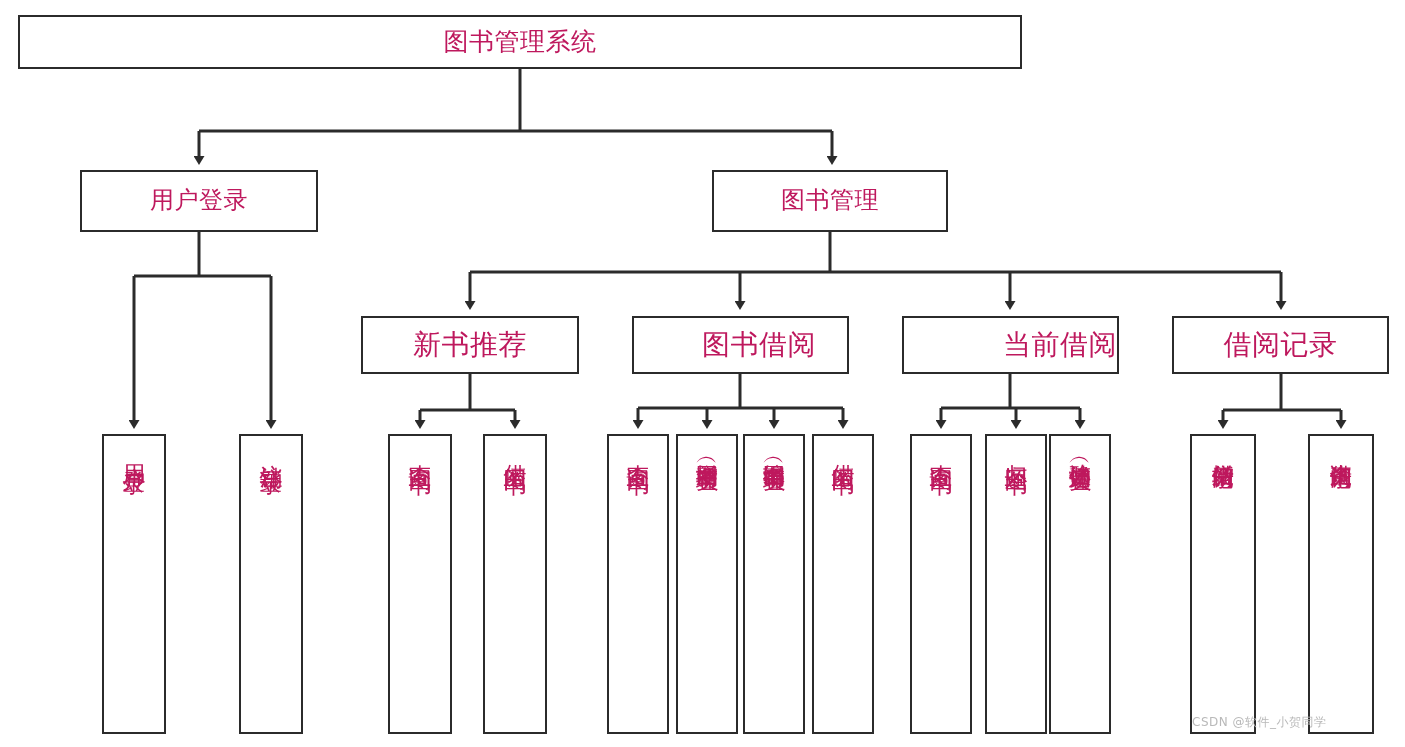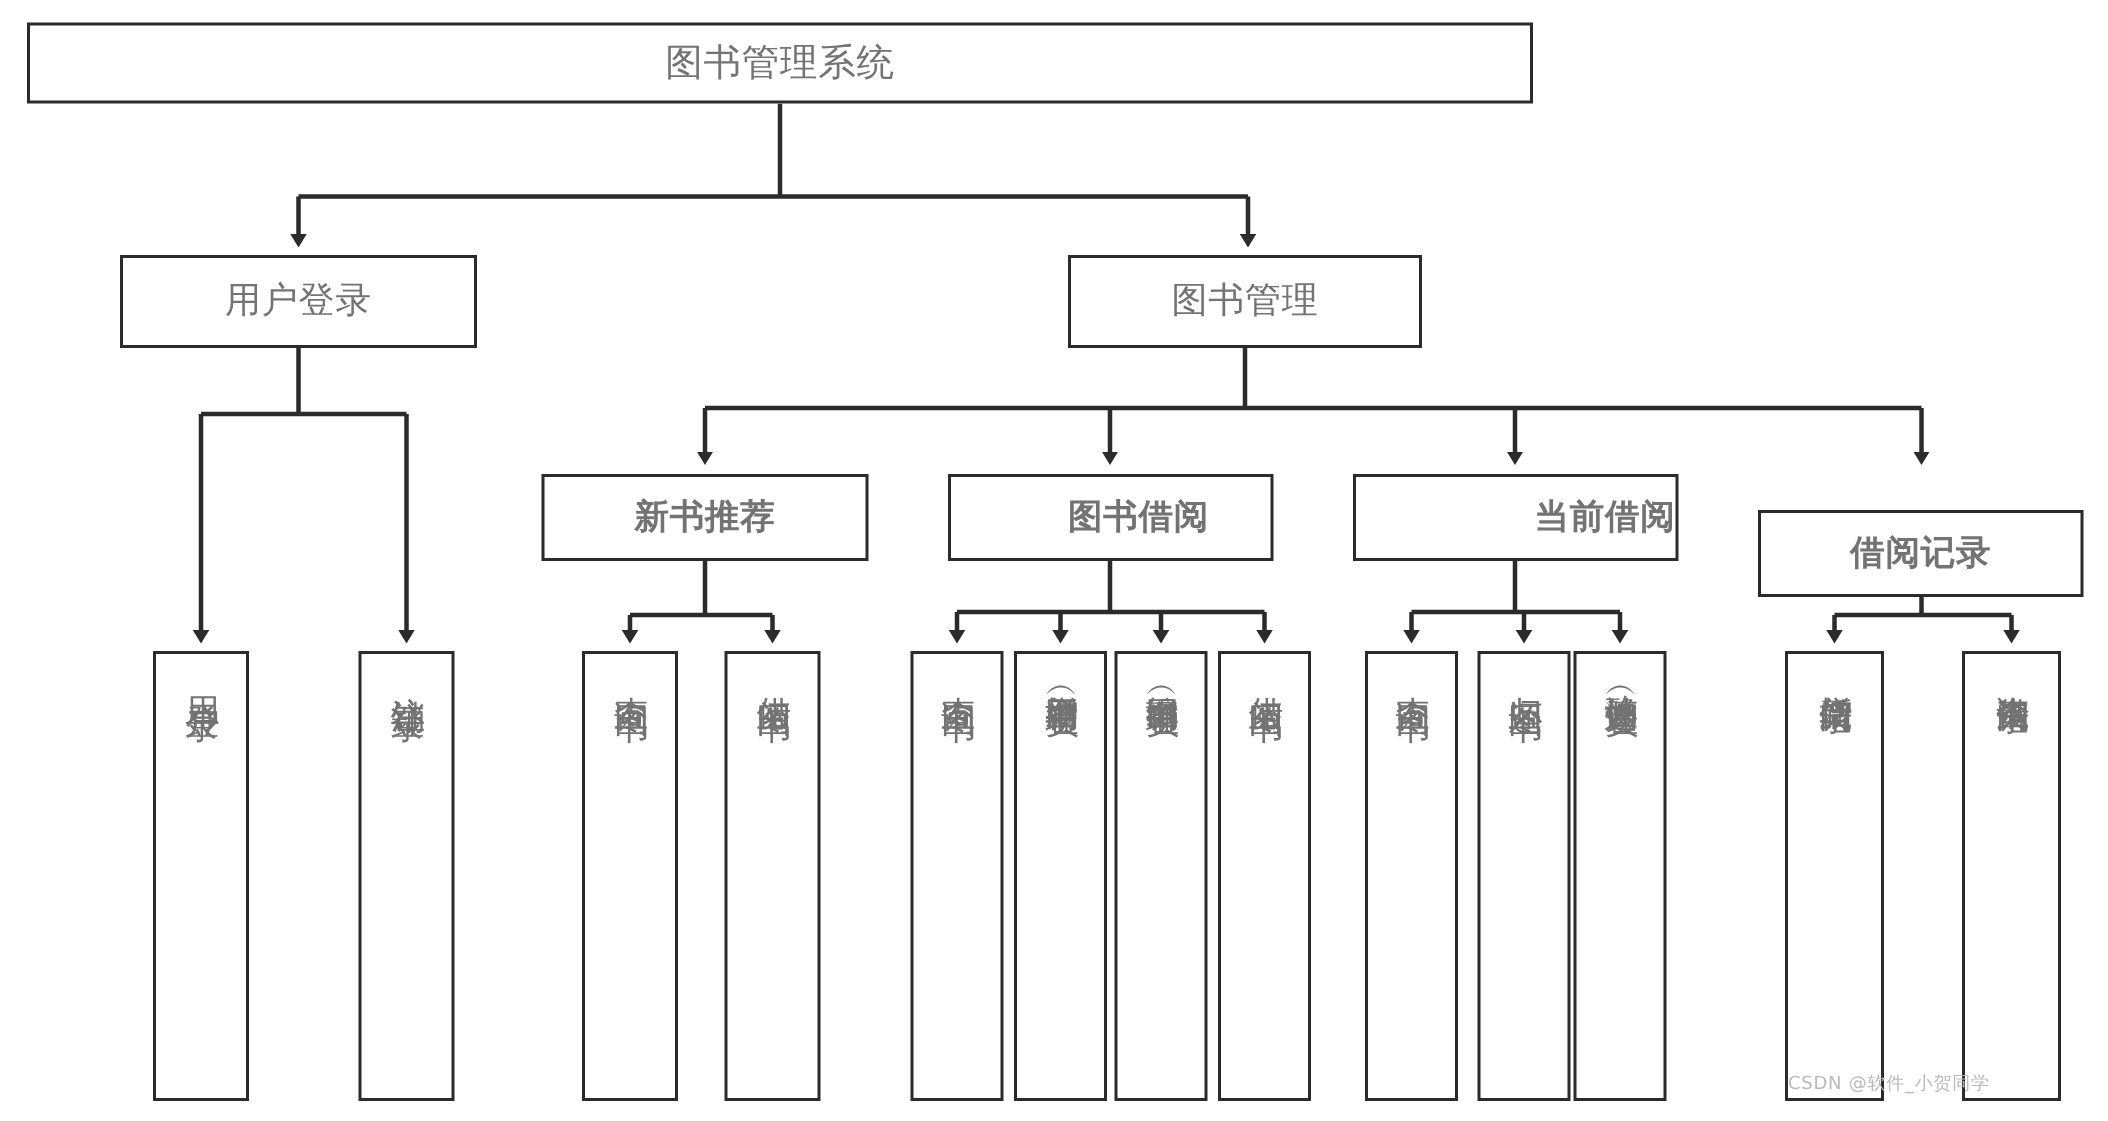--- a/index.html
+++ b/index.html
@@ -33,7 +33,7 @@
     display: flex;
     align-items: center;
     justify-content: center;
-    color: #737373;
+    color: #be185d;
   }
   .node .label {
     line-height: 1.05;

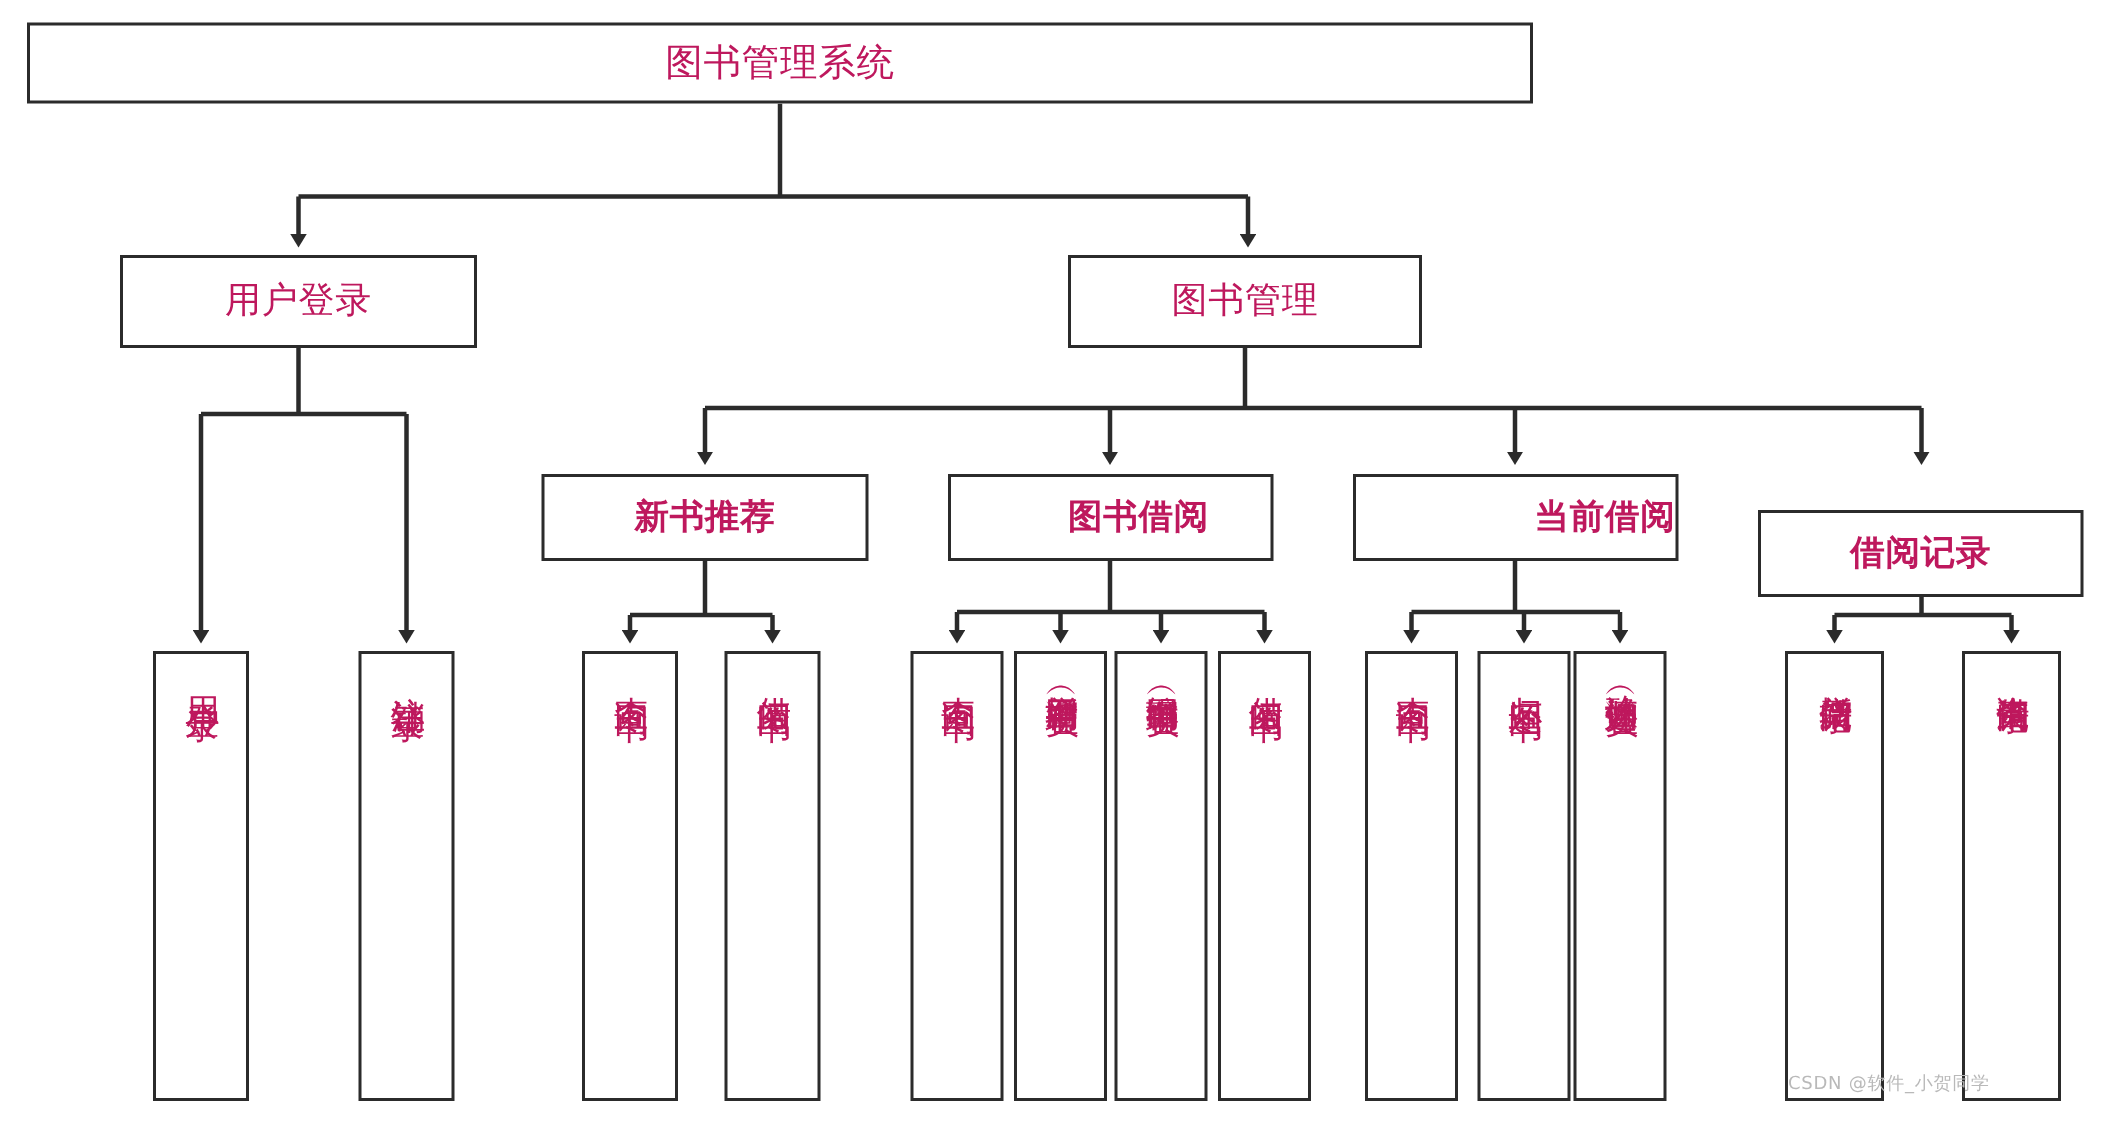--- a/index.html
+++ b/index.html
@@ -42,7 +42,7 @@
   }
   .node.root .label { font-size: 25px; }
   .node.l2 .label   { font-size: 24px; }
-  .node.l3 .label   { font-size: 23px; font-weight: bold; }
+  .node.l3 .label   { font-size: 28px; }
   .node.leaf {
     align-items: flex-start;
     padding-top: 10px;

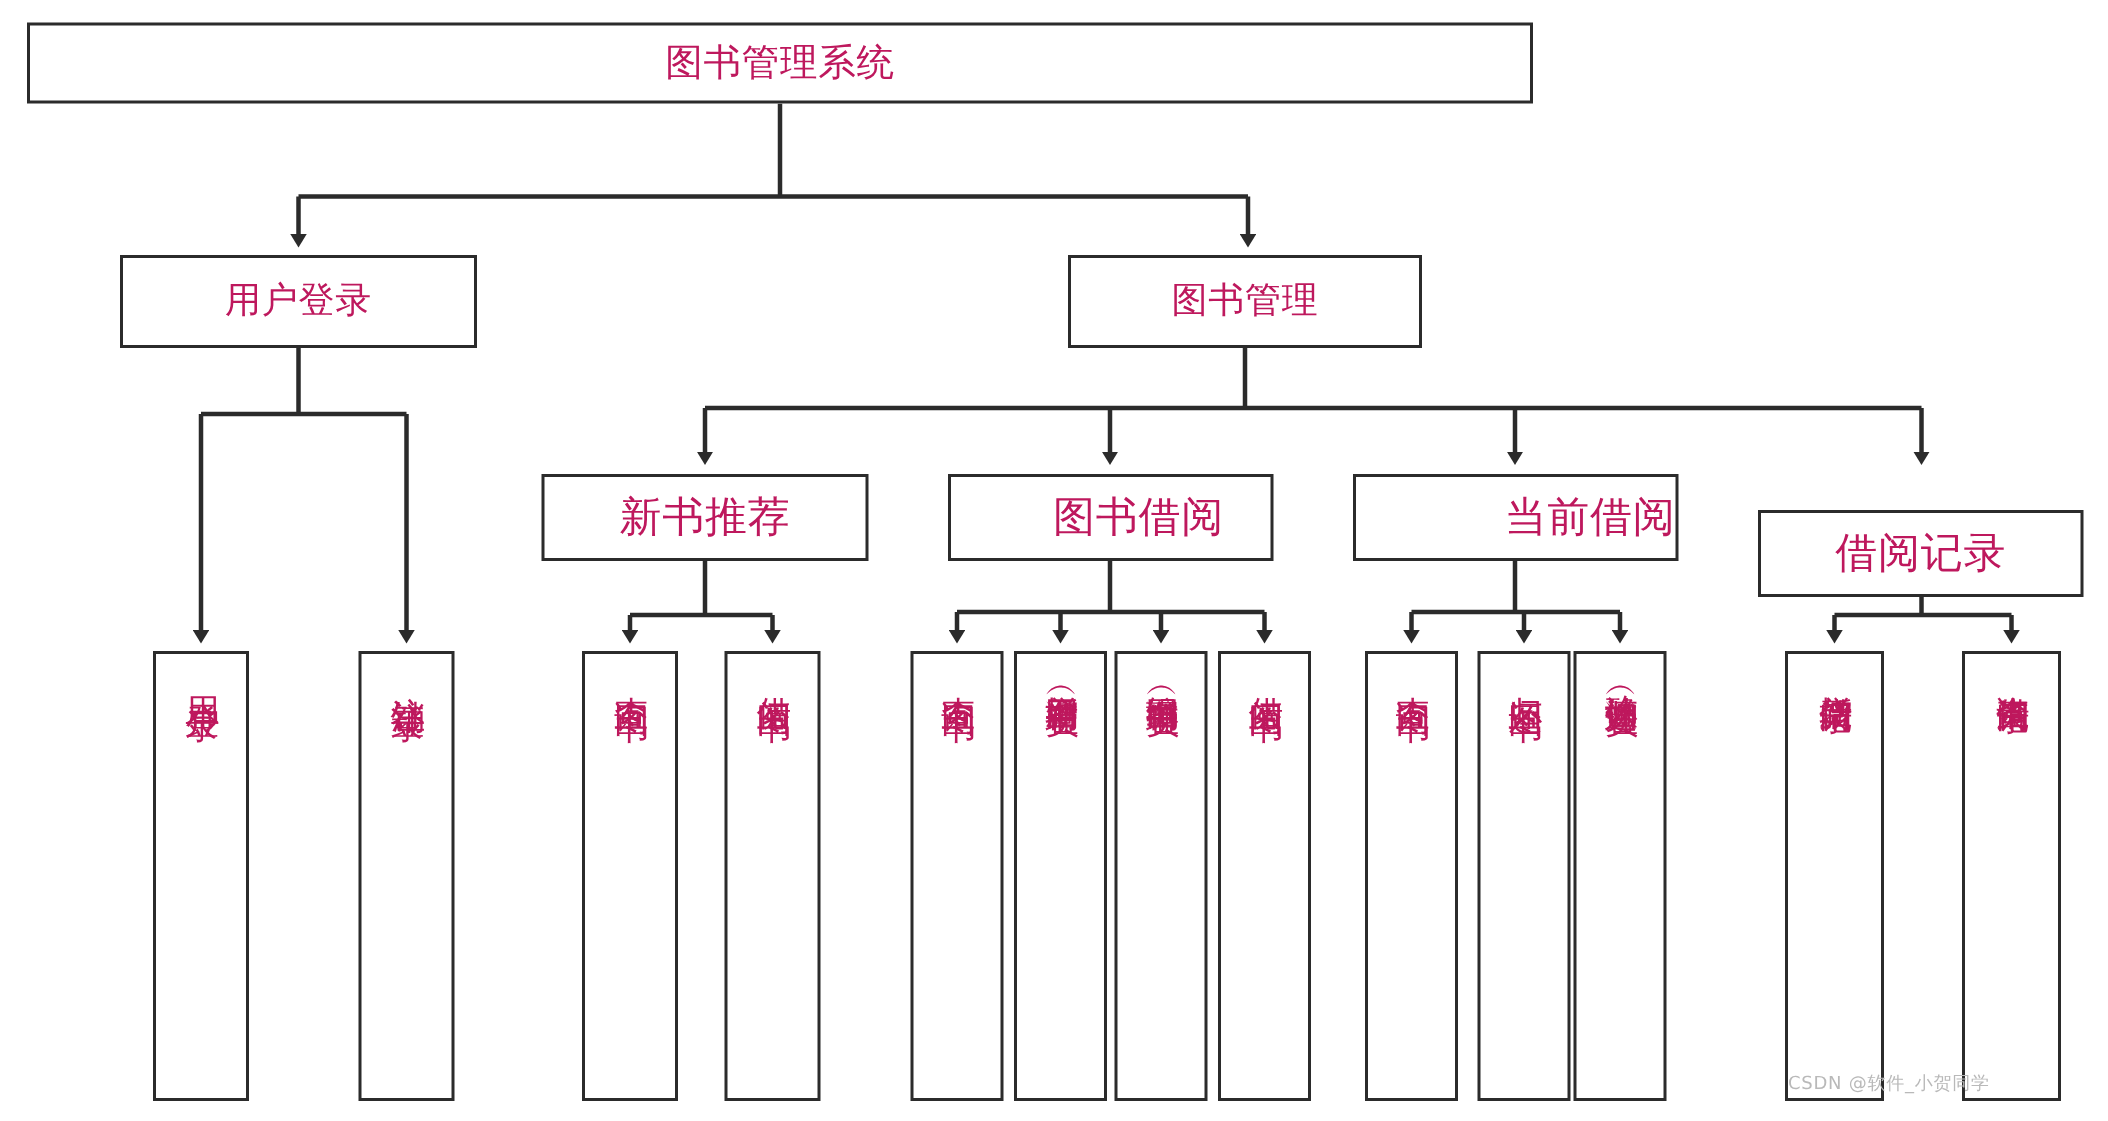--- a/index.html
+++ b/index.html
@@ -142,7 +142,7 @@
   <div class="node l3" style="left:902px; top:316px; width:217px; height:58px;justify-content:flex-end;">
     <span class="label">当前借阅</span>
   </div>
-  <div class="node l3" style="left:1172px; top:316px; width:217px; height:58px;margin-top:24px;">
+  <div class="node l3" style="left:1172px; top:316px; width:217px; height:58px;">
     <span class="label">借阅记录</span>
   </div>
 

